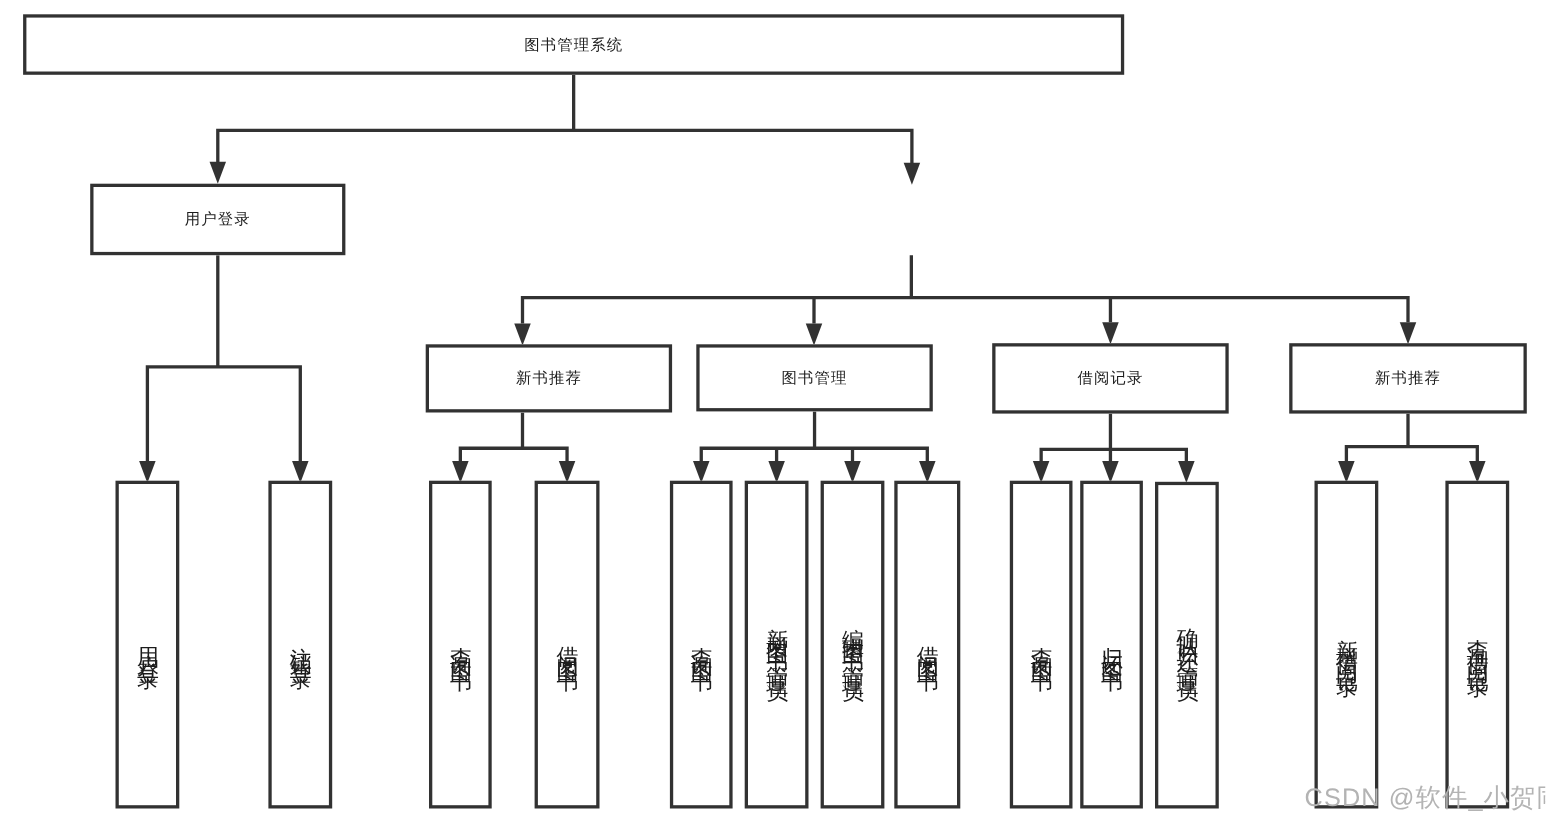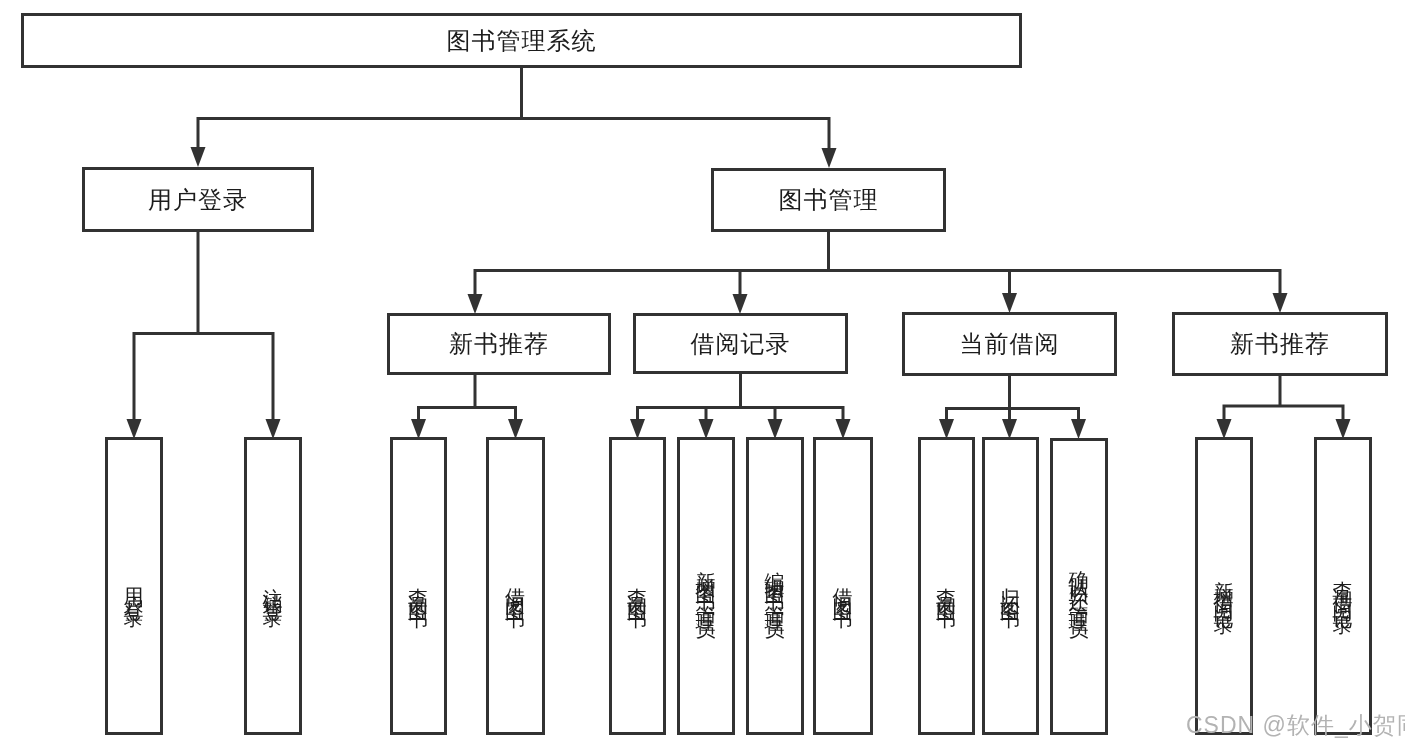--- a/index.html
+++ b/index.html
@@ -25,7 +25,7 @@
     z-index:2;
   }
   .node.h span {
-    font-size:24px;
+    font-size:14px;
     letter-spacing:1px;
     white-space:nowrap;
   }

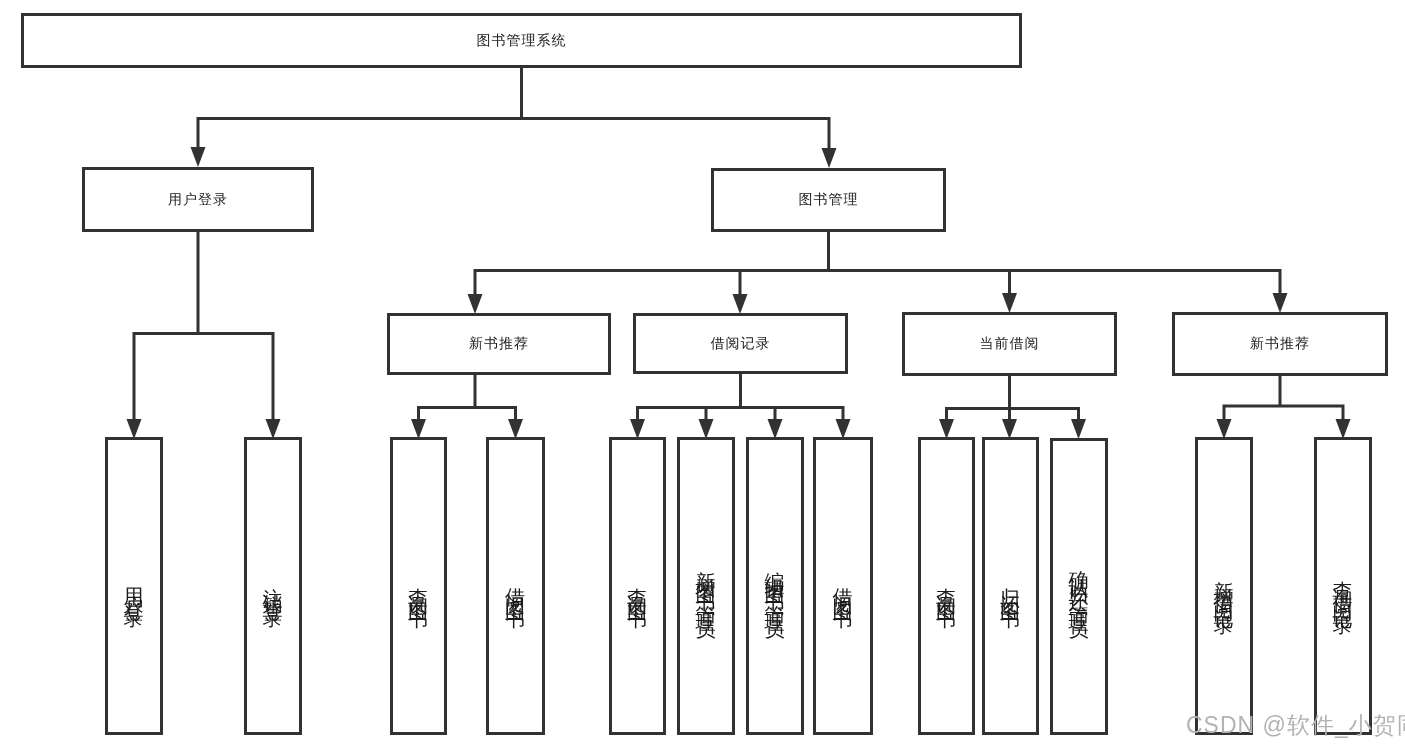--- a/index.html
+++ b/index.html
@@ -106,9 +106,6 @@
   <div class="node h" style="left:82px; top:167px; width:232px; height:65px;">
     <span>用户登录</span>
   </div>
-  <div class="node h" style="left:711px; top:168px; width:235px; height:64px;">
-    <span>图书管理</span>
-  </div>
 
   <div class="node h" style="left:363px; top:313px; width:224px; height:62px;margin-left:24px;">
     <span>新书推荐</span>

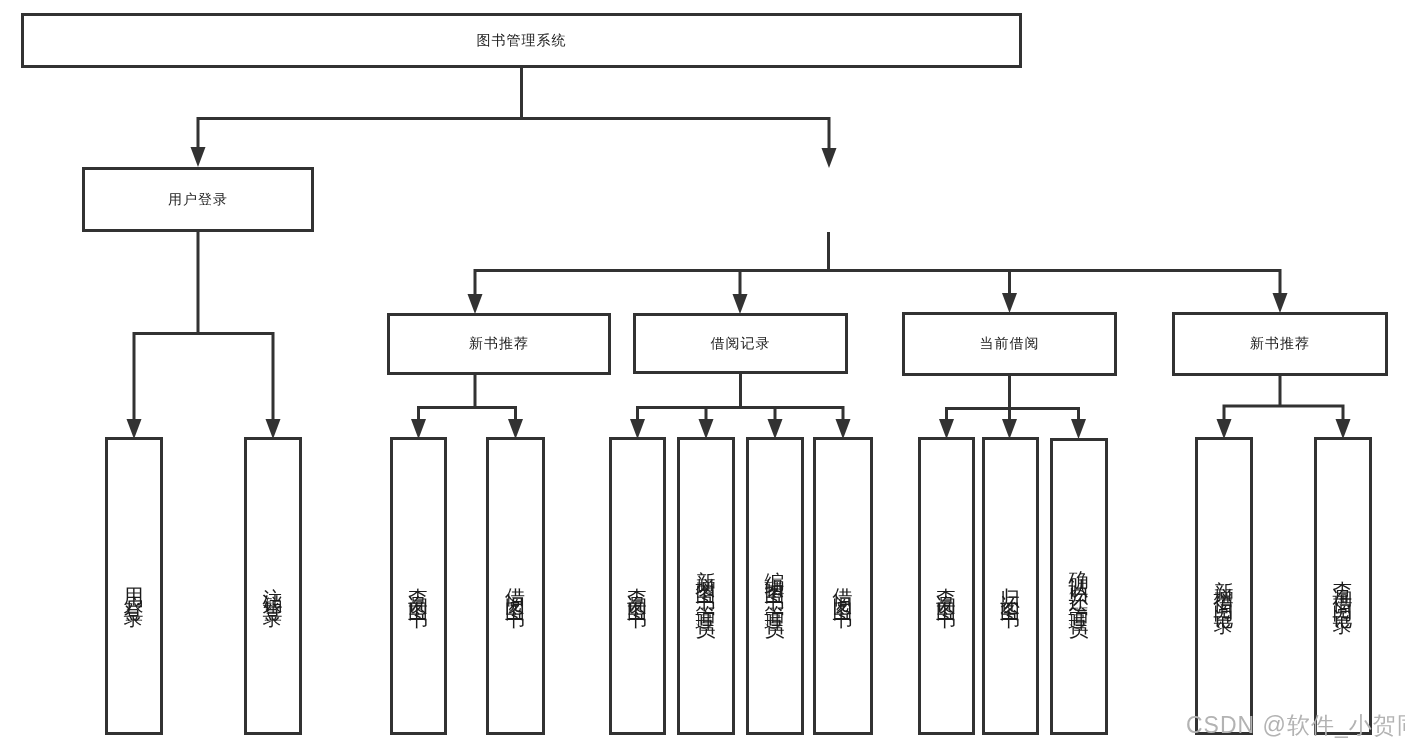--- a/index.html
+++ b/index.html
@@ -111,7 +111,7 @@
     <span>新书推荐</span>
   </div>
   <div class="node h" style="left:633px; top:313px; width:215px; height:61px;">
-    <span>借阅记录</span>
+    <span>图书管理</span>
   </div>
   <div class="node h" style="left:902px; top:312px; width:215px; height:64px;">
     <span>当前借阅</span>

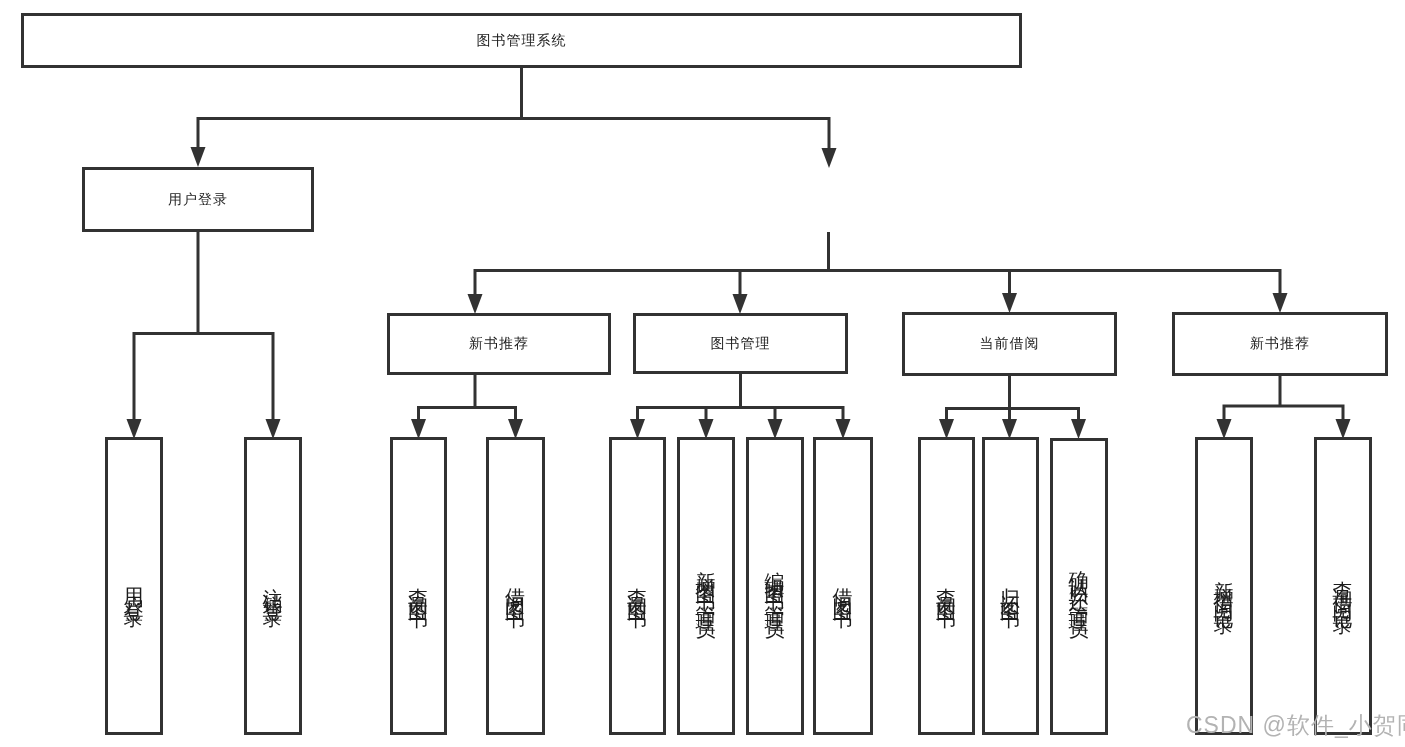--- a/index.html
+++ b/index.html
@@ -114,7 +114,7 @@
     <span>图书管理</span>
   </div>
   <div class="node h" style="left:902px; top:312px; width:215px; height:64px;">
-    <span>当前借阅</span>
+    <span>借阅记录</span>
   </div>
   <div class="node h" style="left:1172px; top:312px; width:216px; height:64px;">
     <span>新书推荐</span>

